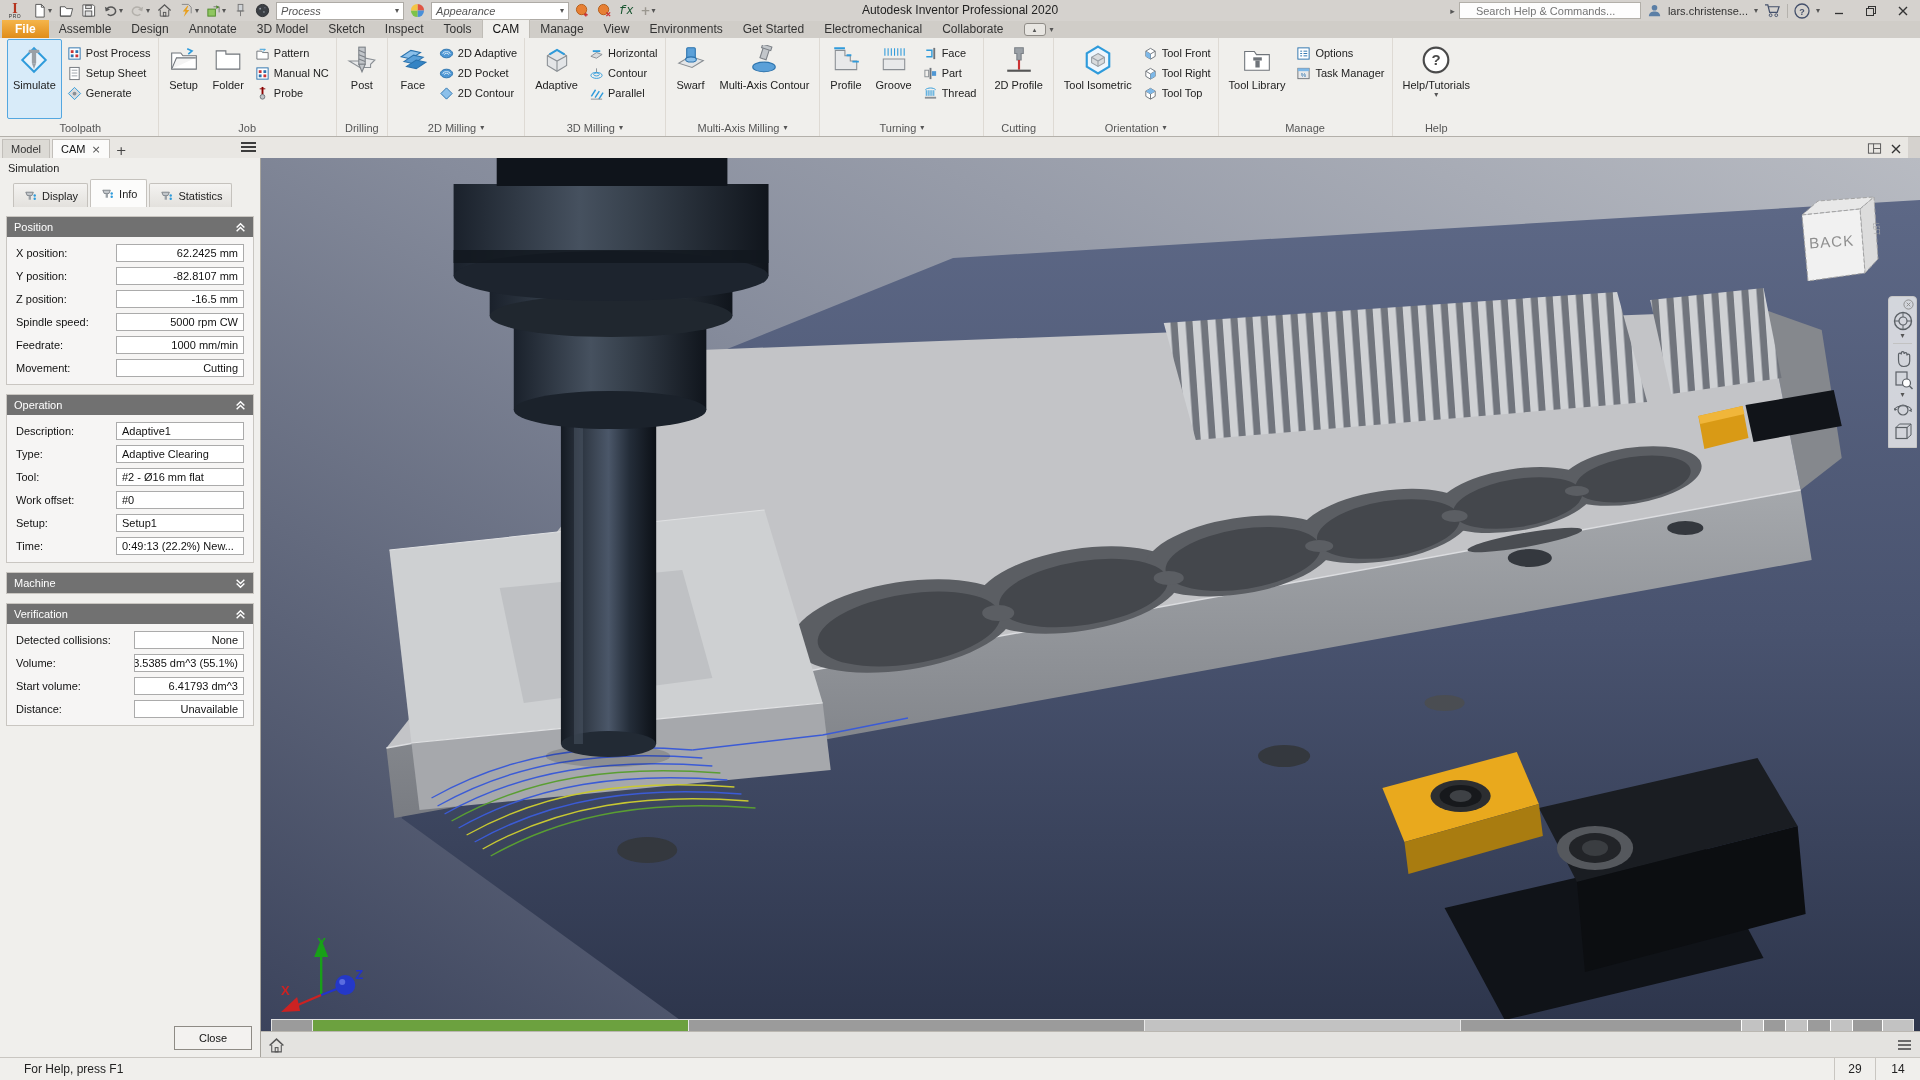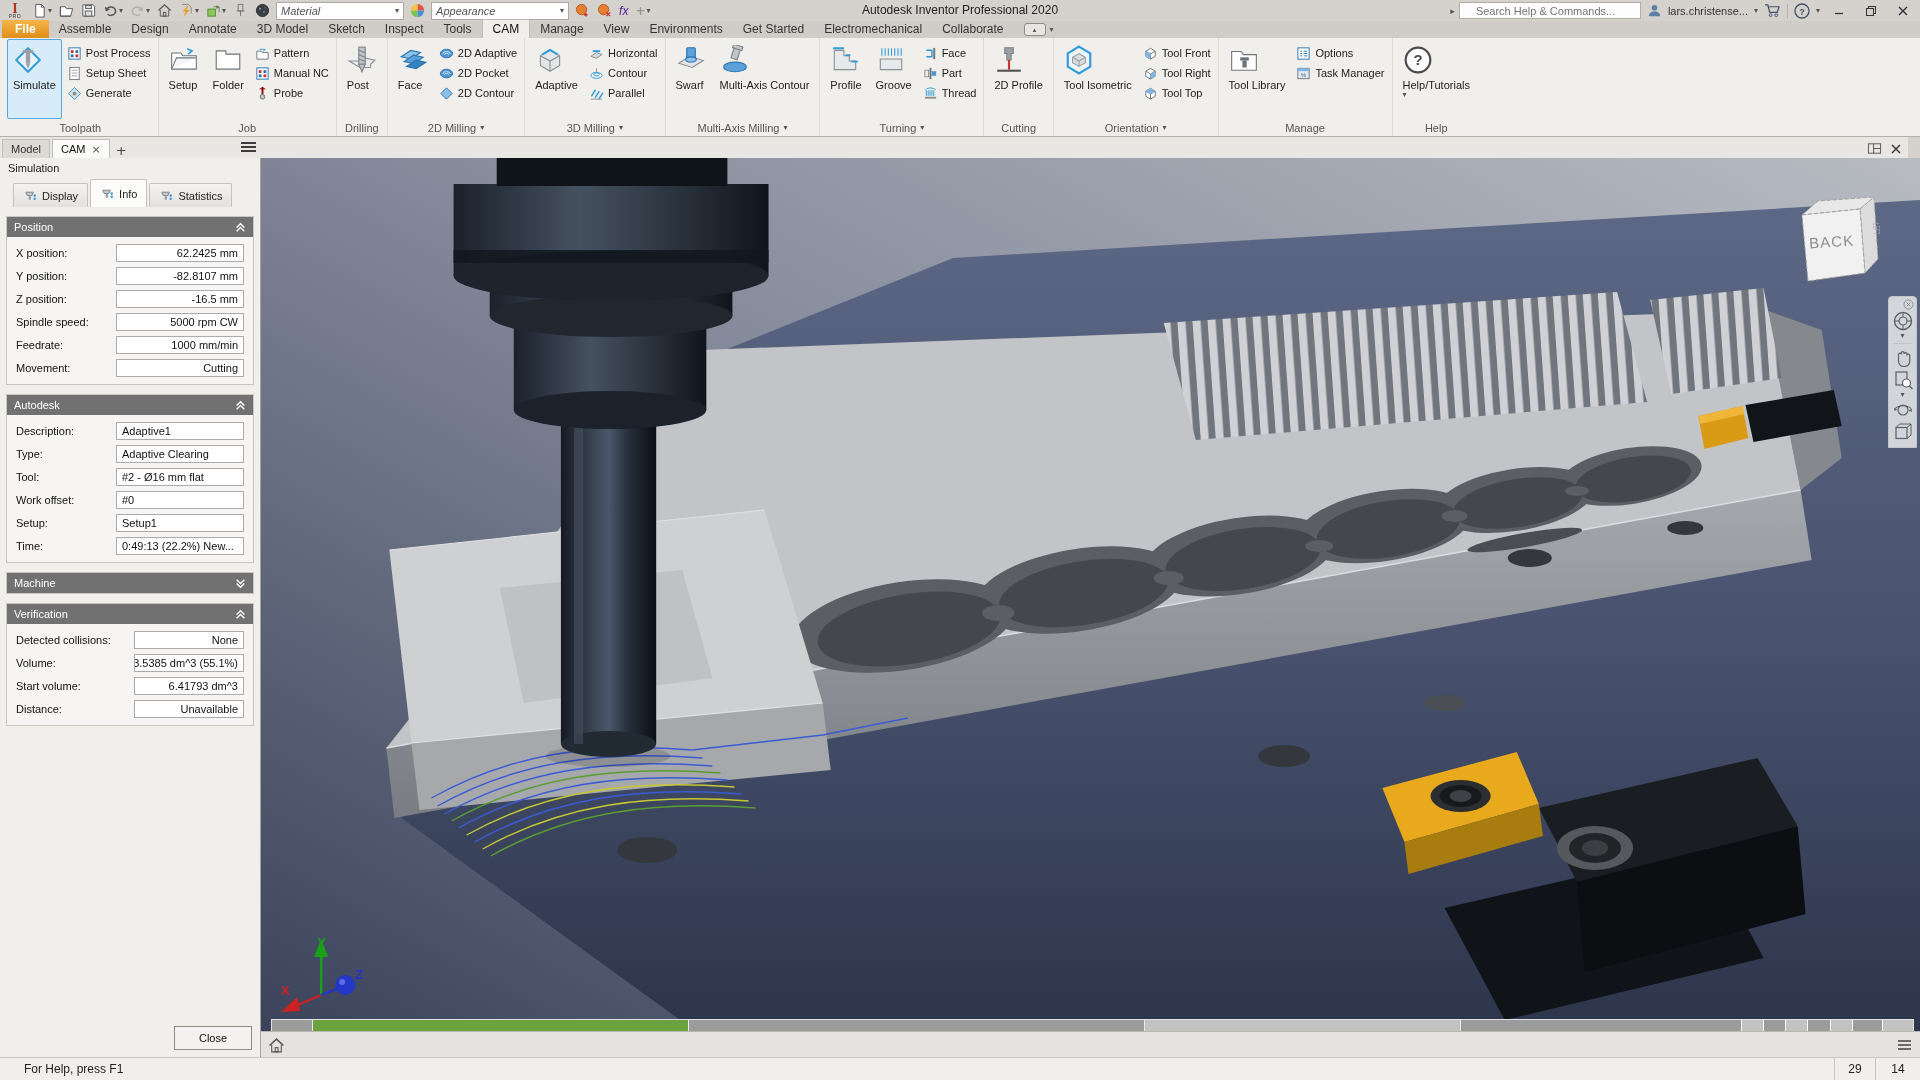--- a/index.html
+++ b/index.html
@@ -429,7 +429,7 @@
         </svg>
       </div>
     <div class="combo">
-        <span>Material</span>
+        <span>Process</span>
         <span class="dd glyph">▾</span>
       </div>
     <div class="qa">

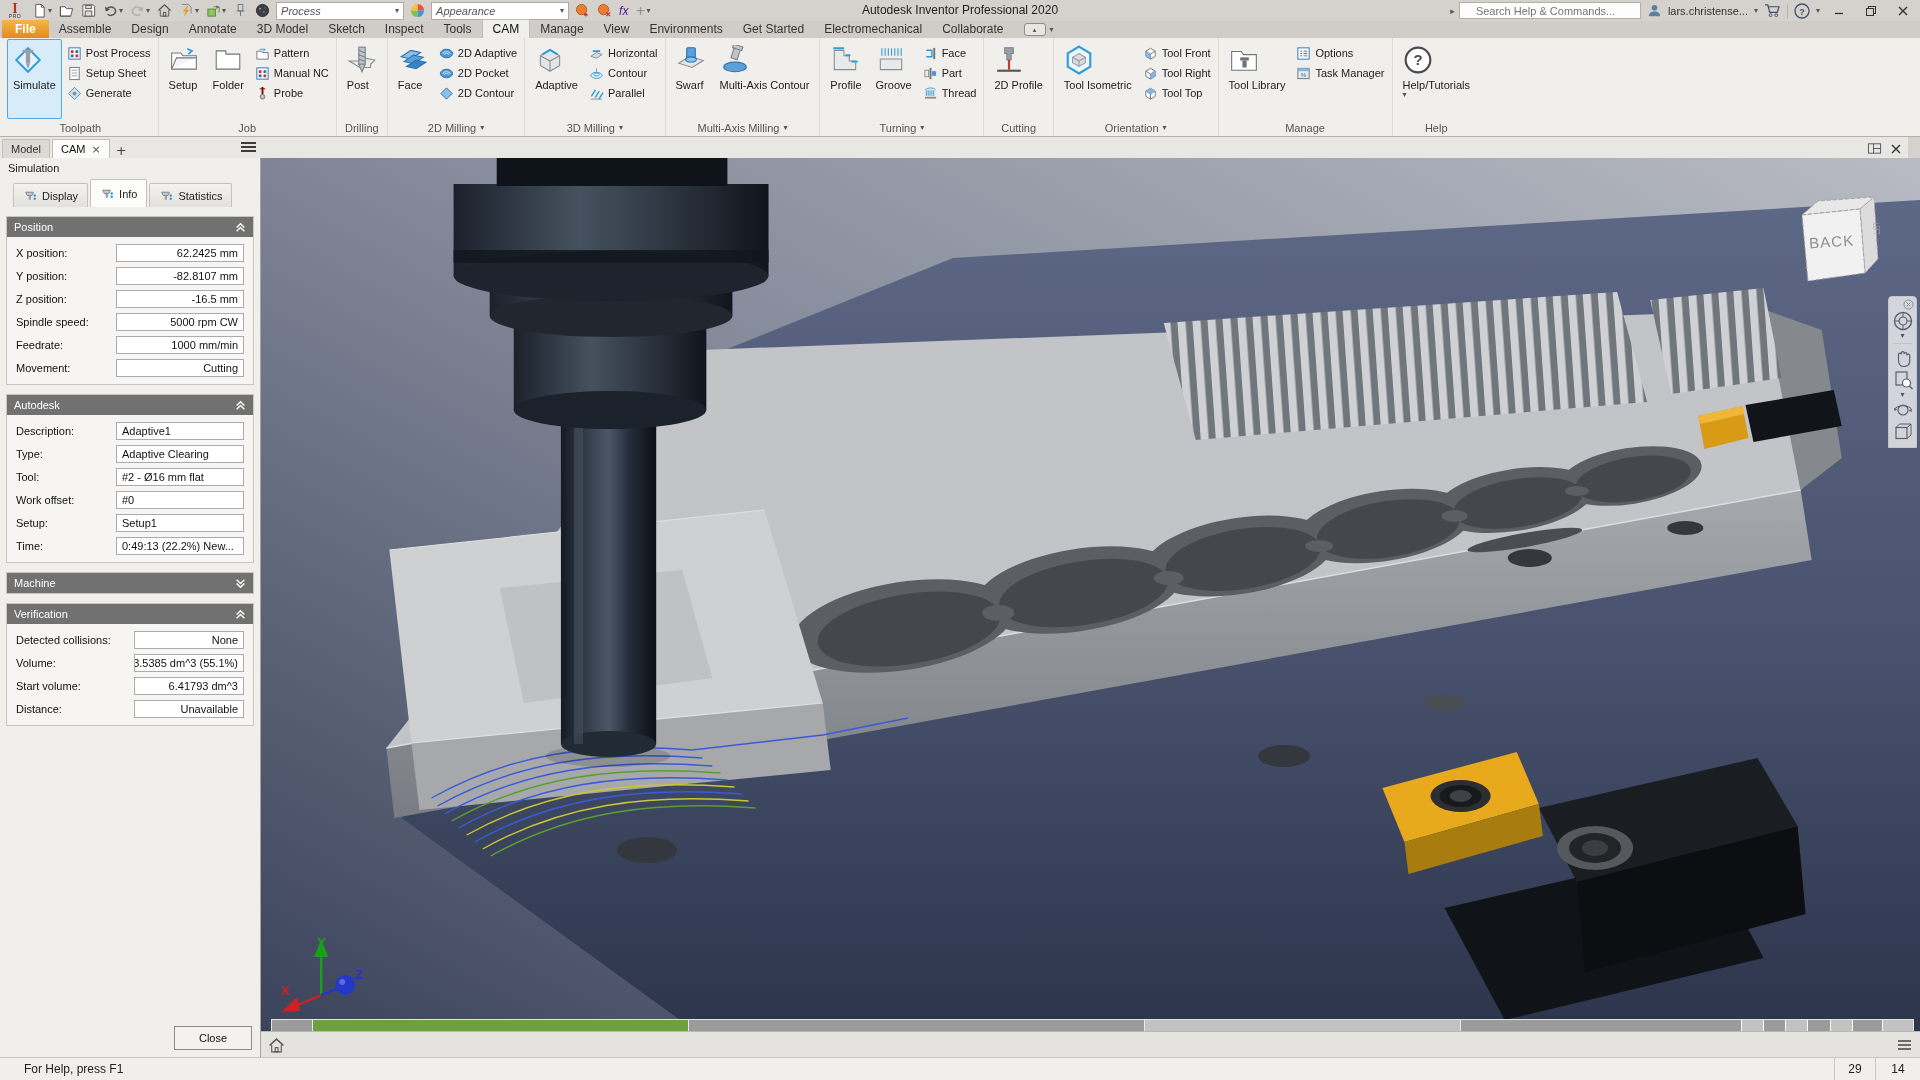--- a/index.html
+++ b/index.html
@@ -451,7 +451,7 @@
           <use href="#qa-mat2"></use>
         </svg>
       </div>
-    <div class="qa" style="font-style:italic;font-family:Liberation Sans, sans-serif;color:#4c1d95">
+    <div class="qa" style="font-style:italic;font-family:Liberation Mono, monospace;color:#14532d">
         <span>fx</span>
       </div>
     <div class="qa" style="color:#9a978f;font-weight:bold">

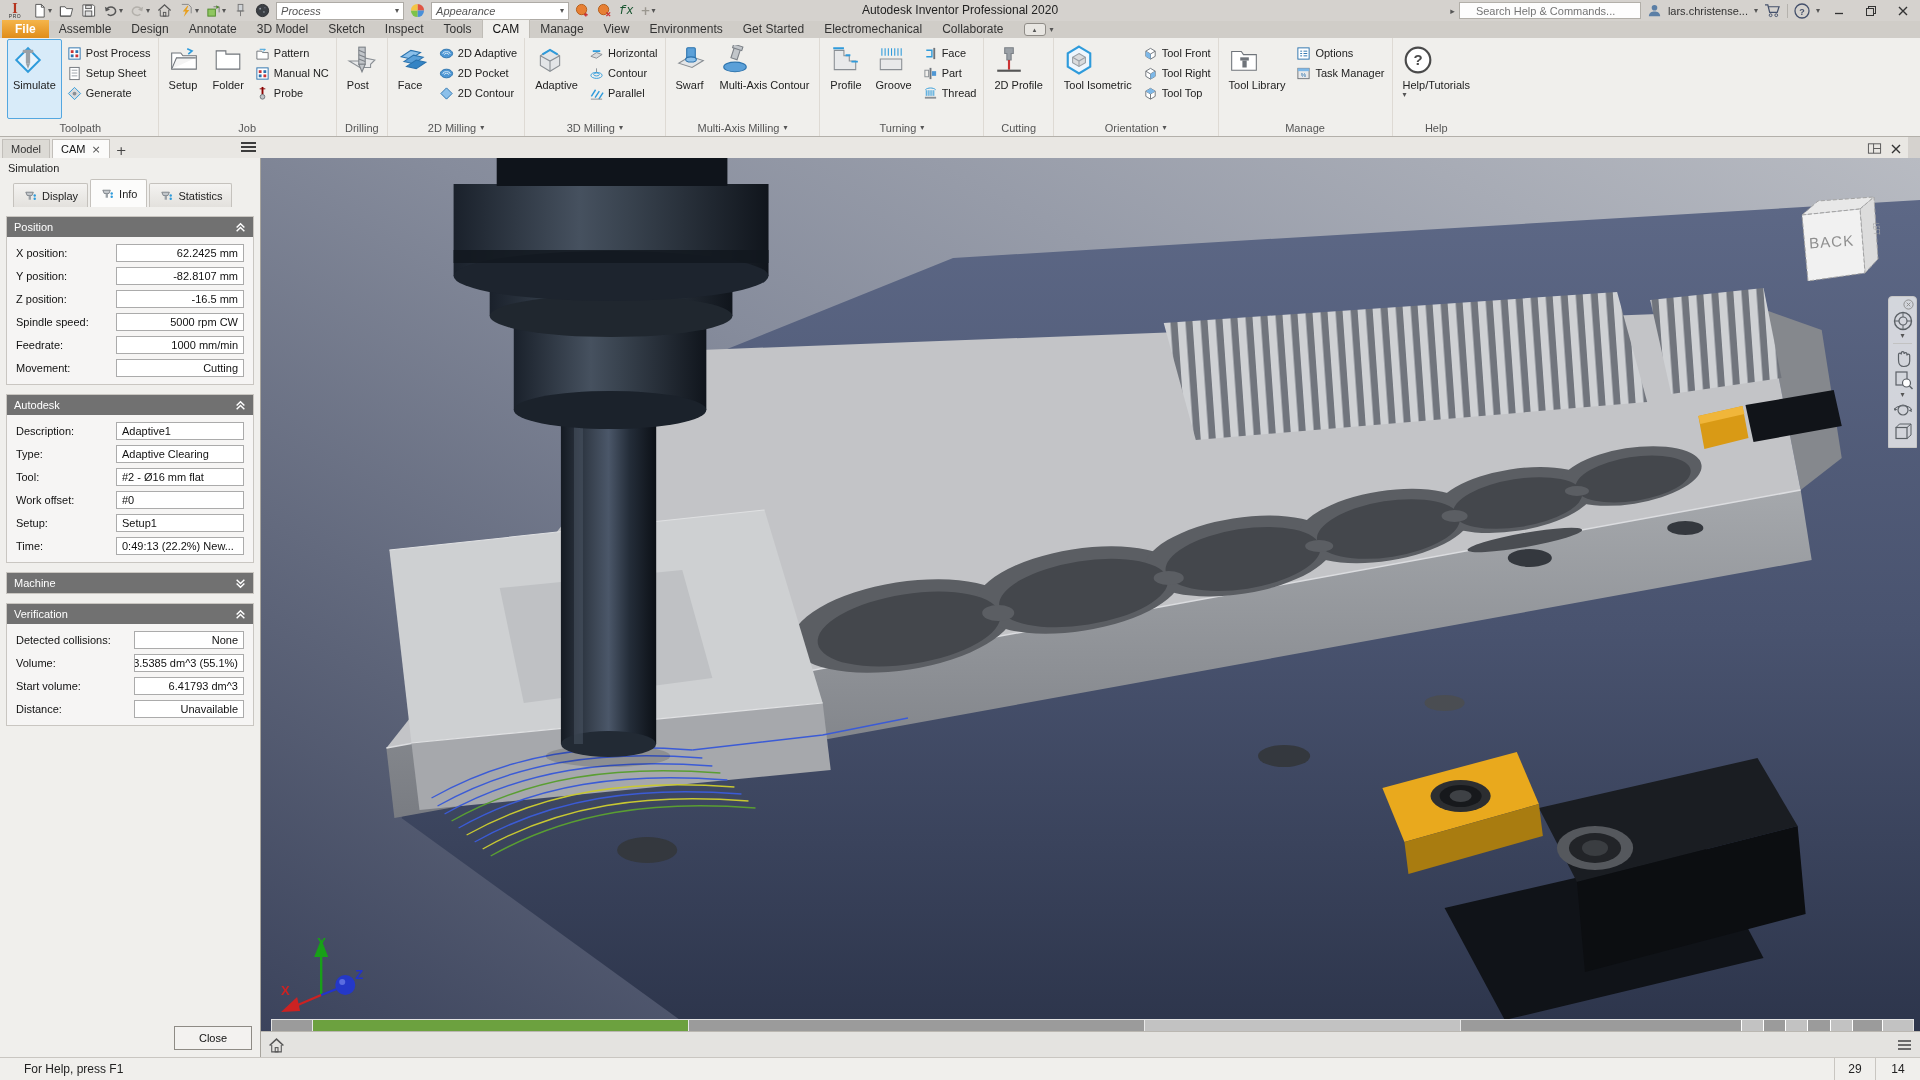--- a/index.html
+++ b/index.html
@@ -38,7 +38,7 @@
   .ribbon{position:absolute;top:38px;left:0;right:0;height:98px;background:#f0efec;border-bottom:1px solid #b3b0aa;display:flex;align-items:stretch;padding-left:3px}
   .rgroup{display:flex;flex-direction:column;border-right:1px solid #dedad4;padding:0 4px}
   .rcontent{flex:1;display:flex;align-items:stretch;gap:2px;padding-top:1px}
-  .rbig{display:flex;flex-direction:column;align-items:flex-start;justify-content:flex-start;padding:2px 5px;font-size:11px;color:#222;text-align:center;white-space:nowrap;border:1px solid transparent}
+  .rbig{display:flex;flex-direction:column;align-items:center;justify-content:flex-start;padding:2px 5px;font-size:11px;color:#222;text-align:center;white-space:nowrap;border:1px solid transparent}
   .rbig .i28{margin:3px 0 4px}
   .rbig.active{background:#d8ebf9;border:1px solid #54a7e0;border-radius:2px}
   .rsmallcol{display:flex;flex-direction:column;padding-top:4px}

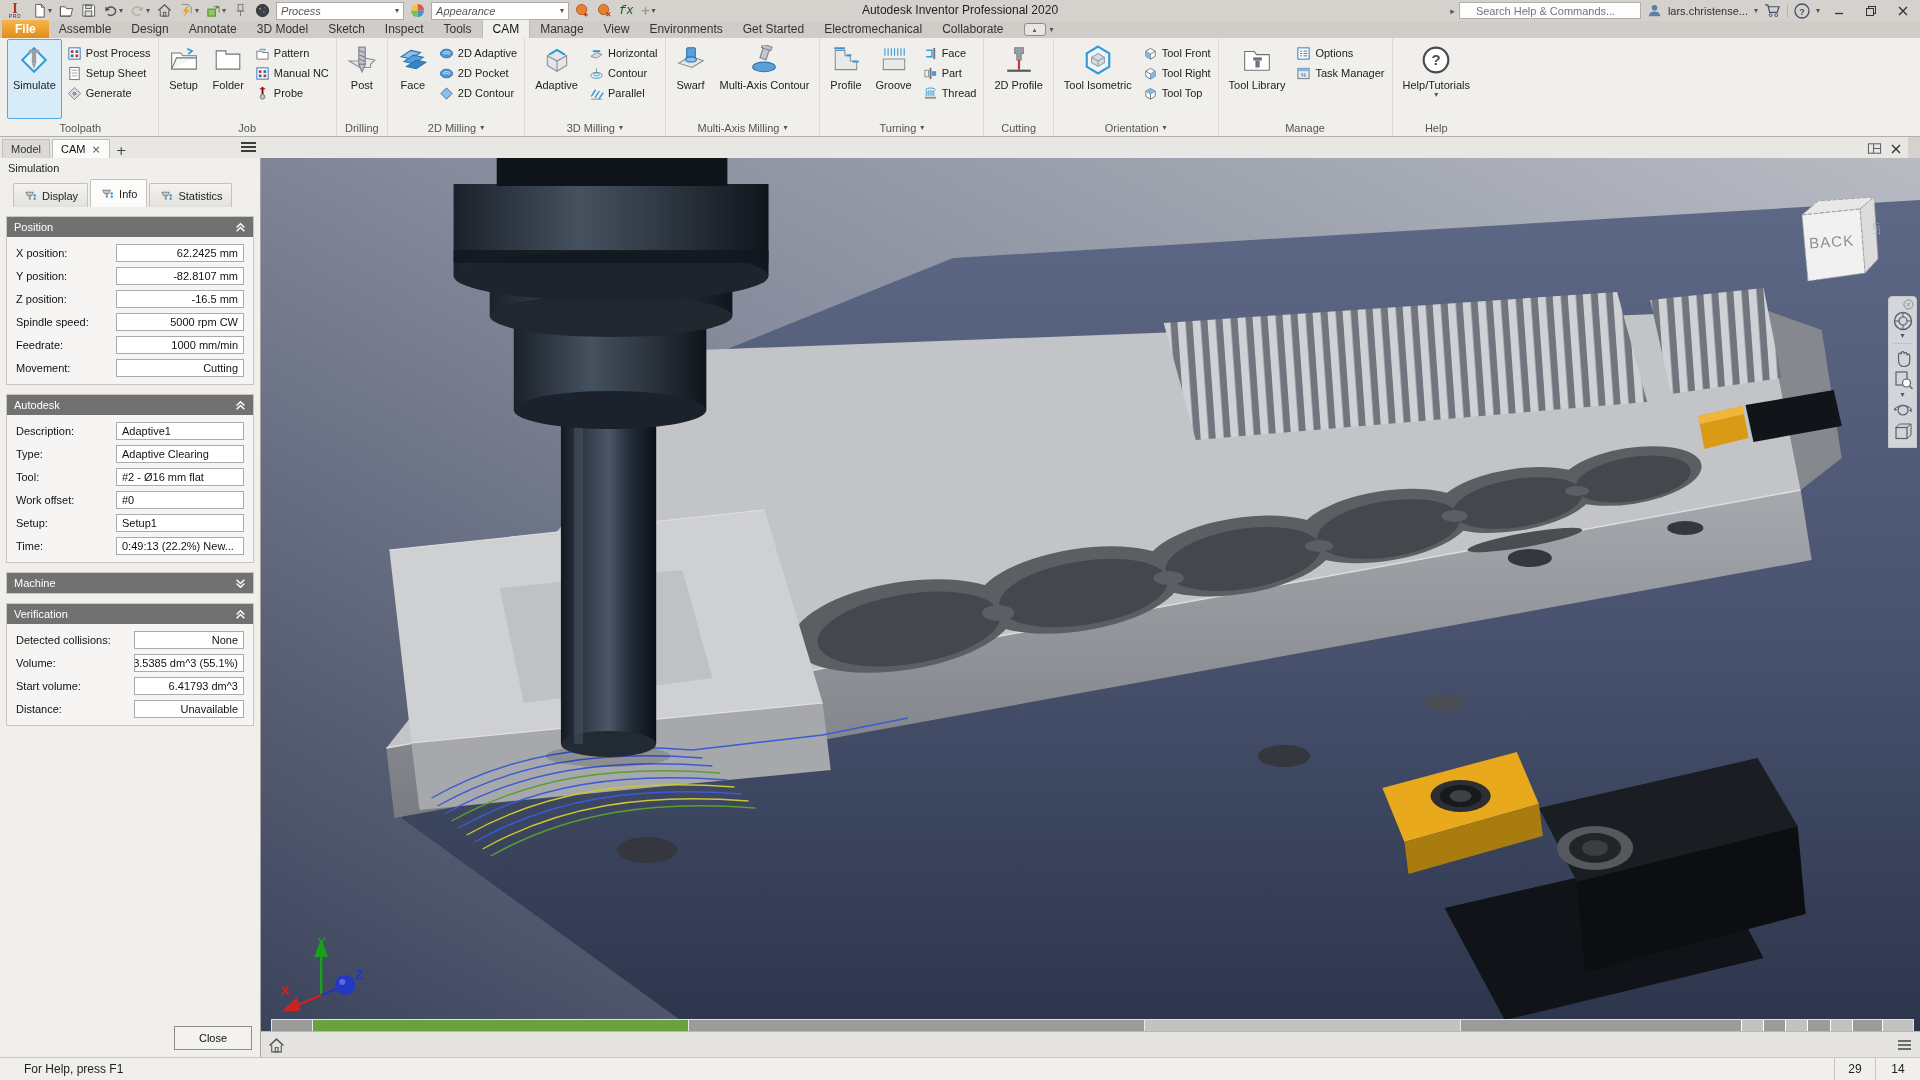--- a/index.html
+++ b/index.html
@@ -924,7 +924,7 @@
 
       <div class="section">
         <div class="sechead">
-            <span>Autodesk</span>
+            <span>Operation</span>
             <svg width="11" height="11">
               <use href="#chev-up2"></use>
             </svg>

